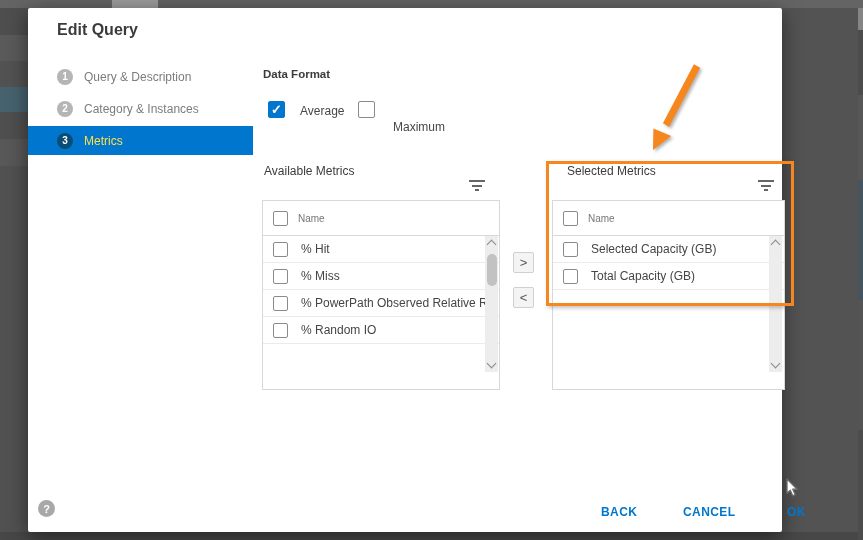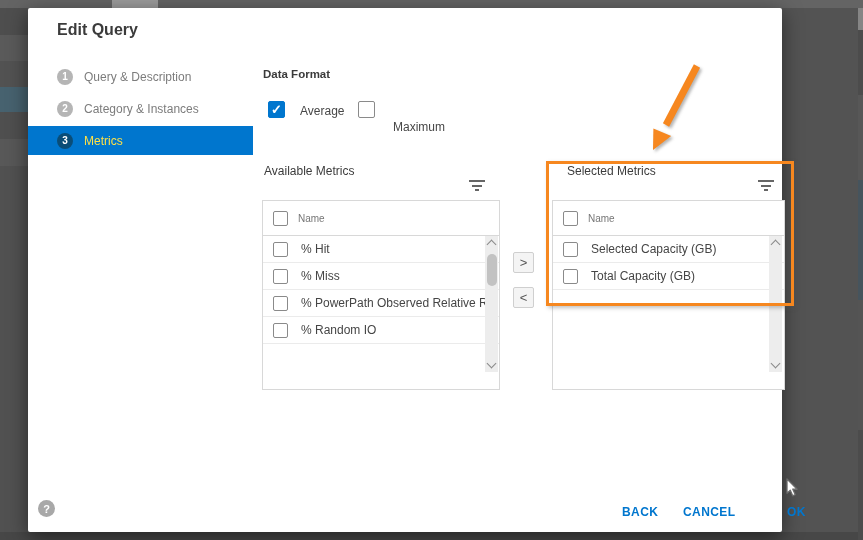--- a/index.html
+++ b/index.html
@@ -103,7 +103,7 @@
 
   
   .footer-btn { position:absolute; top:497px; font-size:12px; font-weight:700; color:#0076CE; letter-spacing:0.4px; cursor:pointer; }
-  .btn-back { left:594px; }
+  .btn-back { left:573px; }
   .btn-cancel { left:655px; }
   .btn-ok { left:759px; }
   .help-btn {

